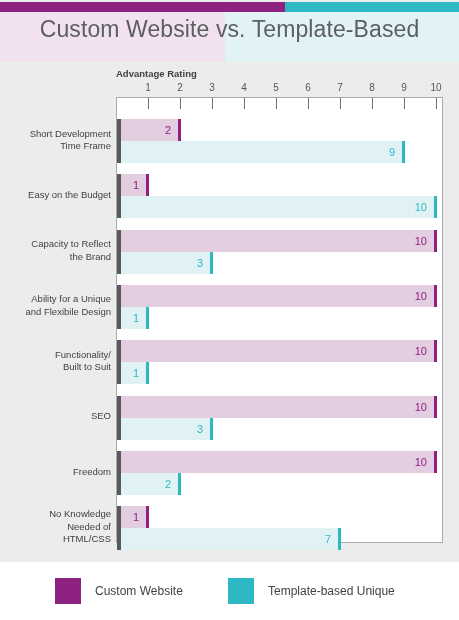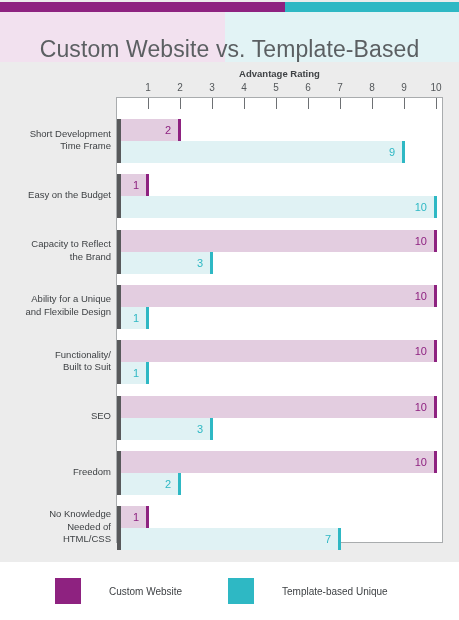--- a/index.html
+++ b/index.html
@@ -22,7 +22,7 @@
   .title-bg-left{height:100%;}
   .title-bg-right{height:100%;flex:1;}
   .title-text{
-    position:absolute;left:0;top:24px;width:459px;height:50px;
+    position:absolute;left:0;top:4px;width:459px;height:50px;
     display:flex;align-items:center;justify-content:center;
     font-size:23px;color:#5b5f62;letter-spacing:.1px;
     white-space:nowrap;

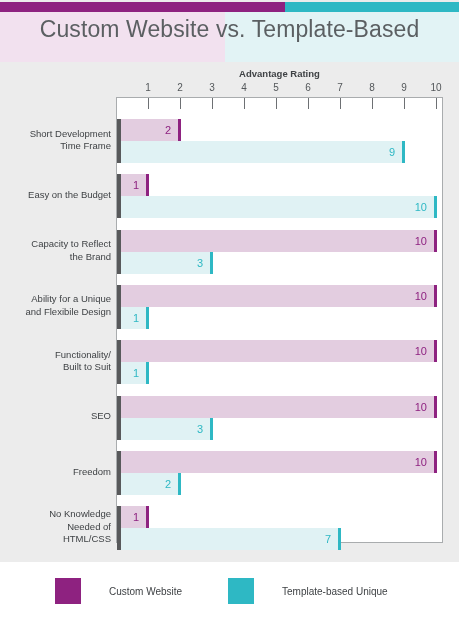--- a/index.html
+++ b/index.html
@@ -33,7 +33,7 @@
 
   .axis-title{
     position:absolute;left:116px;top:6px;width:327px;
-    text-align:center;font-size:9.5px;color:#3f4245;font-weight:bold;
+    text-align:left;font-size:9.5px;color:#3f4245;font-weight:bold;
   }
 
   .tick-labels{position:absolute;left:0;top:20px;width:459px;height:14px;}

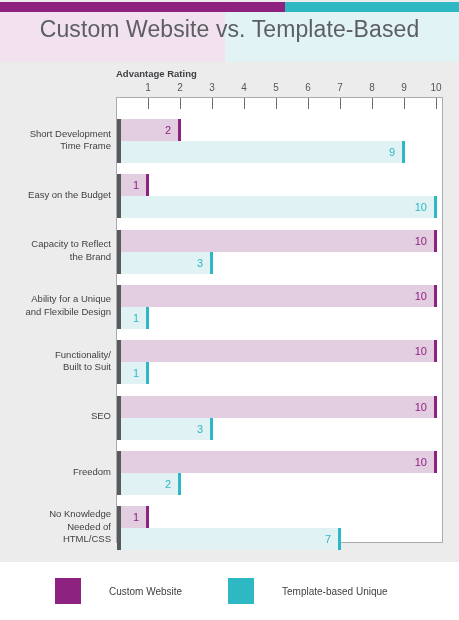--- a/index.html
+++ b/index.html
@@ -71,7 +71,7 @@
   }
   .legend-item{display:flex;align-items:center;}
   .legend-swatch{width:26px;height:26px;display:block;}
-  .legend-label{margin-left:28px;font-size:10px;color:#3f4245;white-space:nowrap;}
+  .legend-label{margin-left:14px;font-size:12px;color:#3f4245;white-space:nowrap;}
 </style>
 </head>
 <body>

